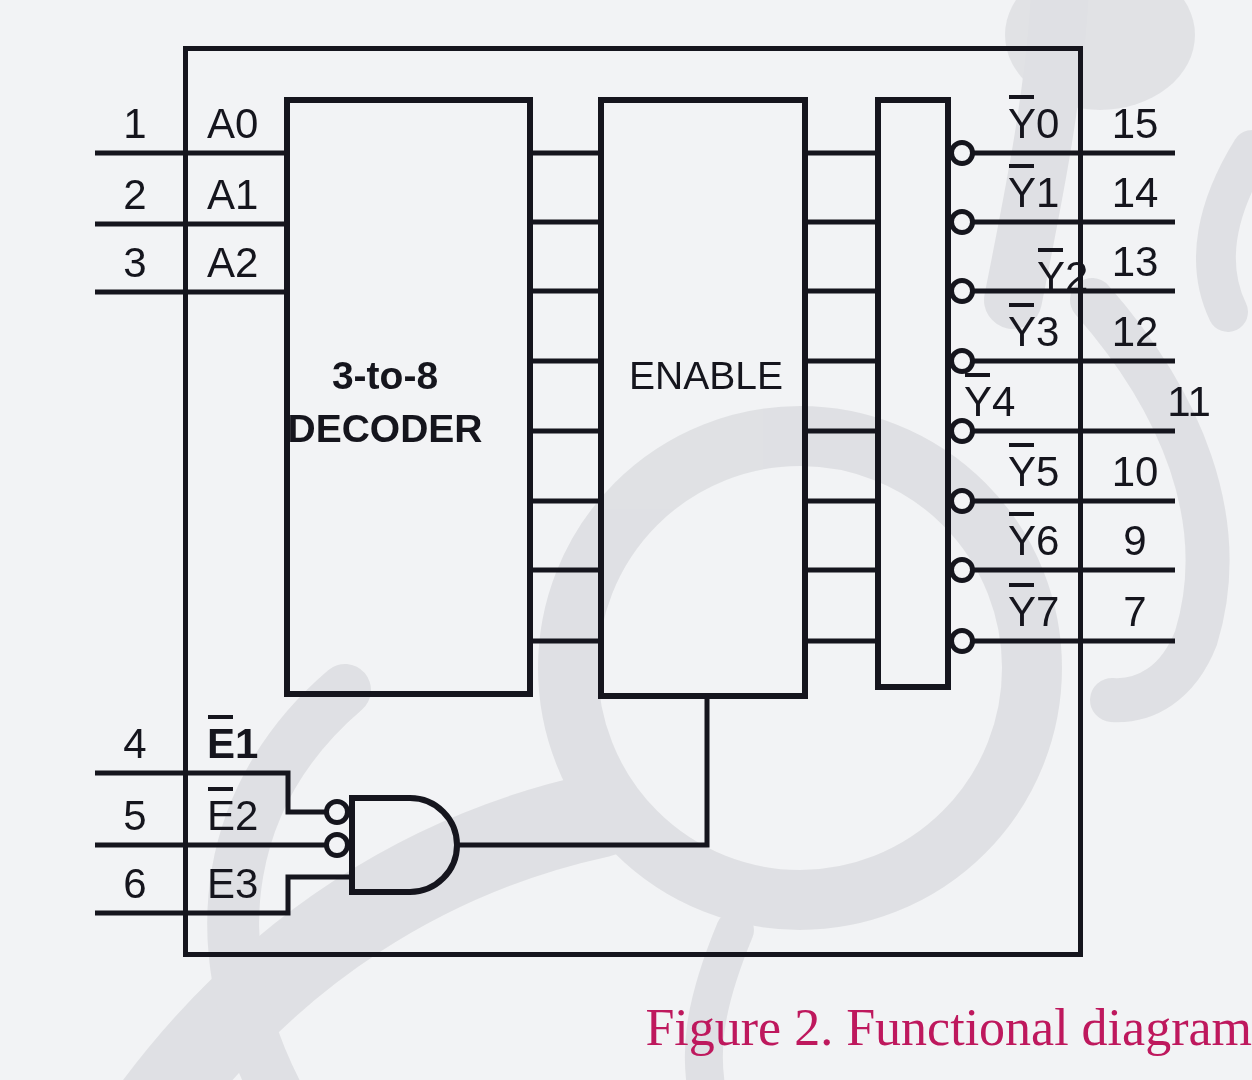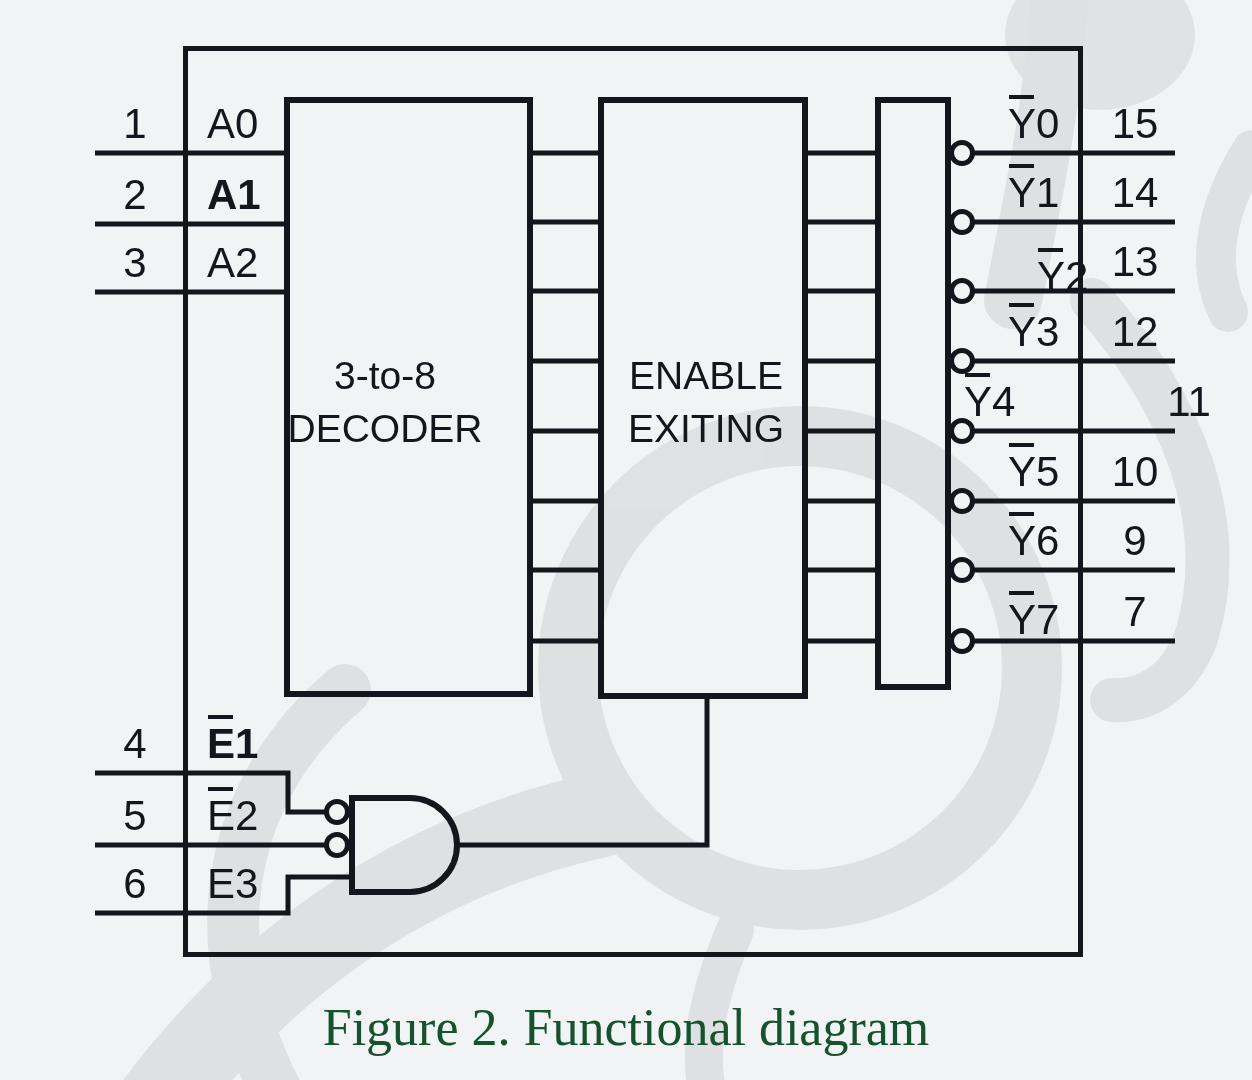--- a/index.html
+++ b/index.html
@@ -126,7 +126,7 @@
 <div class="label pin" style="left:100px;top:242px;">3</div>
 
 <div class="label" style="left:207px;top:103px;"><span class="bar"></span><span>A0</span></div>
-<div class="label" style="left:207px;top:174px;font-weight:bold;"><span class="bar"></span><span>A1</span></div>
+<div class="label" style="left:207px;top:174px;"><span class="bar"></span><span>A1</span></div>
 <div class="label" style="left:207px;top:242px;"><span class="bar"></span><span>A2</span></div>
 
 <div class="label pin" style="left:100px;top:723px;">4</div>

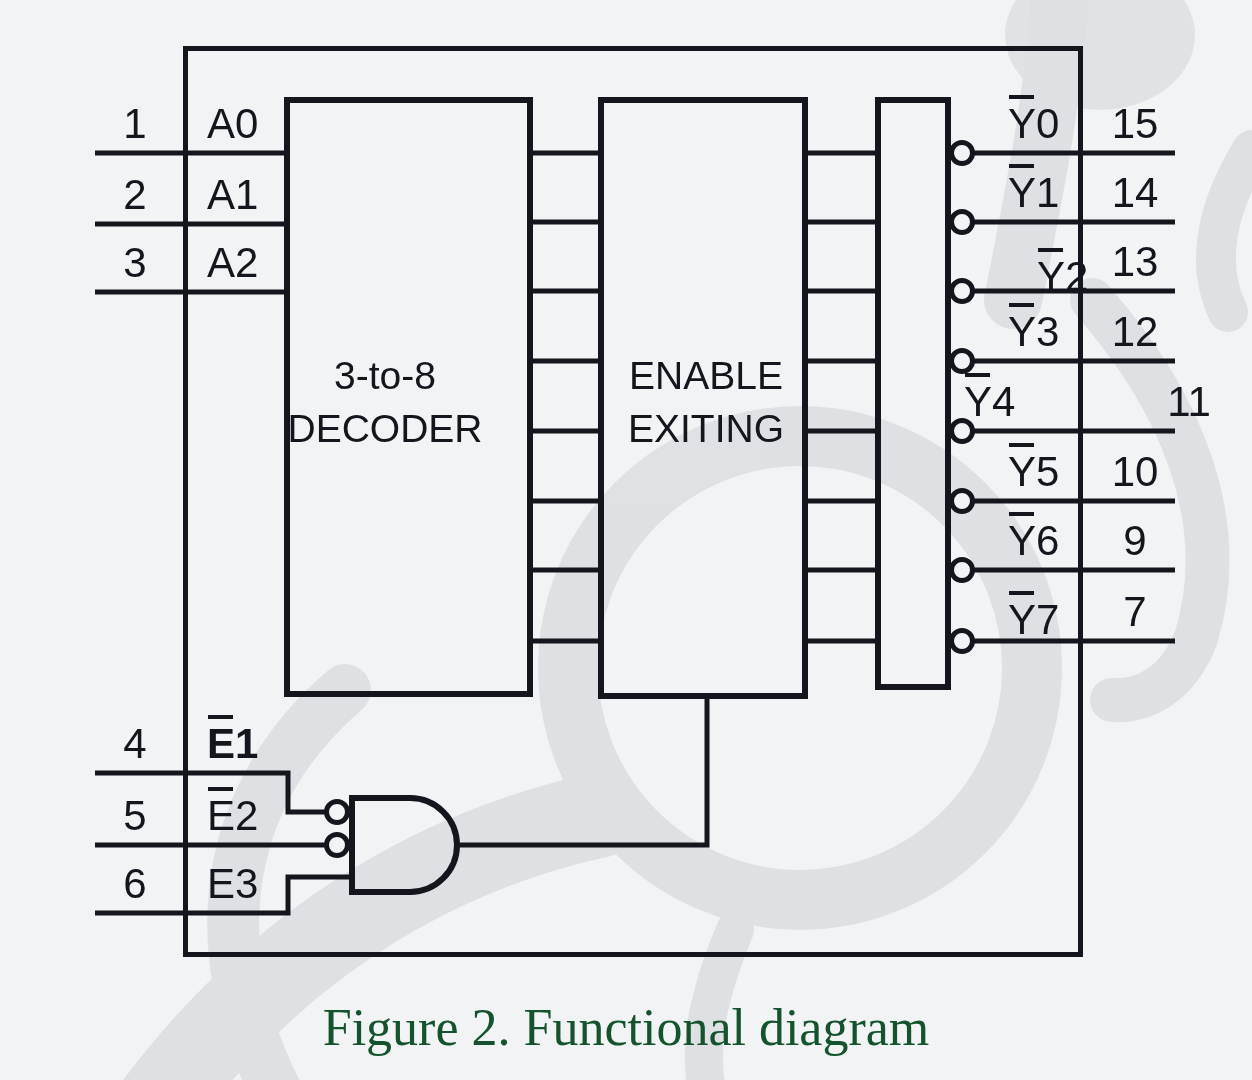--- a/index.html
+++ b/index.html
@@ -112,7 +112,7 @@
 <div class="box" id="enable-box"></div>
 <div class="box" id="inverter-box"></div>
 
-<div class="block-title" style="left:284px;top:350px;width:202px;">
+<div class="block-title" style="left:284px;top:350px;width:202px;font-weight:bold;">
   <div>3-to-8</div>
   <div>DECODER</div>
 </div>

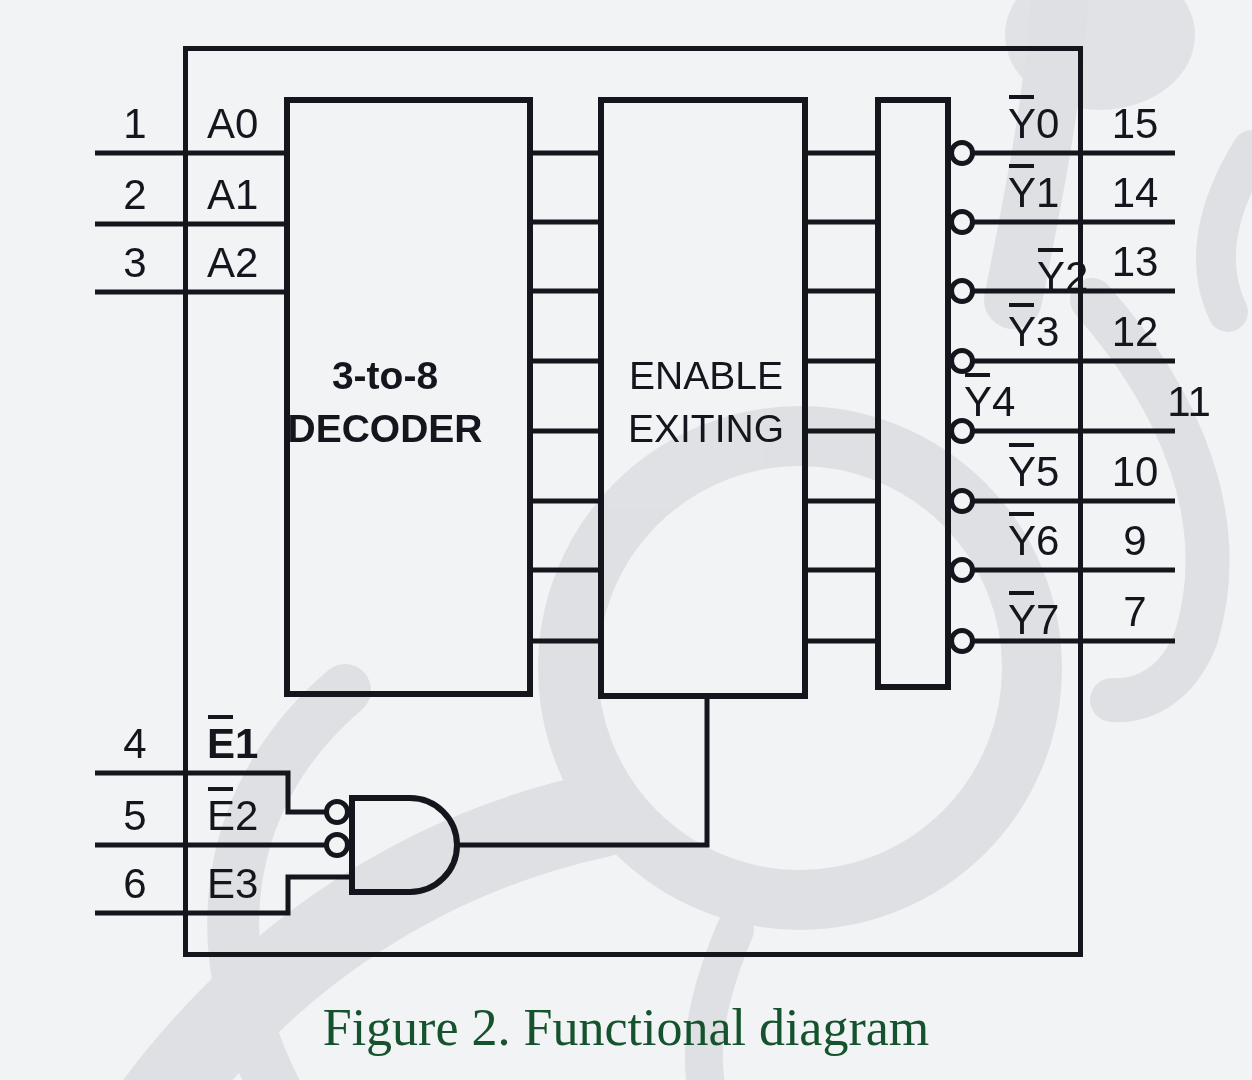--- a/index.html
+++ b/index.html
@@ -118,7 +118,6 @@
 </div>
 <div class="block-title" style="left:598px;top:350px;width:216px;">
   <div>ENABLE</div>
-  <div>EXITING</div>
 </div>
 
 <div class="label pin" style="left:100px;top:103px;">1</div>

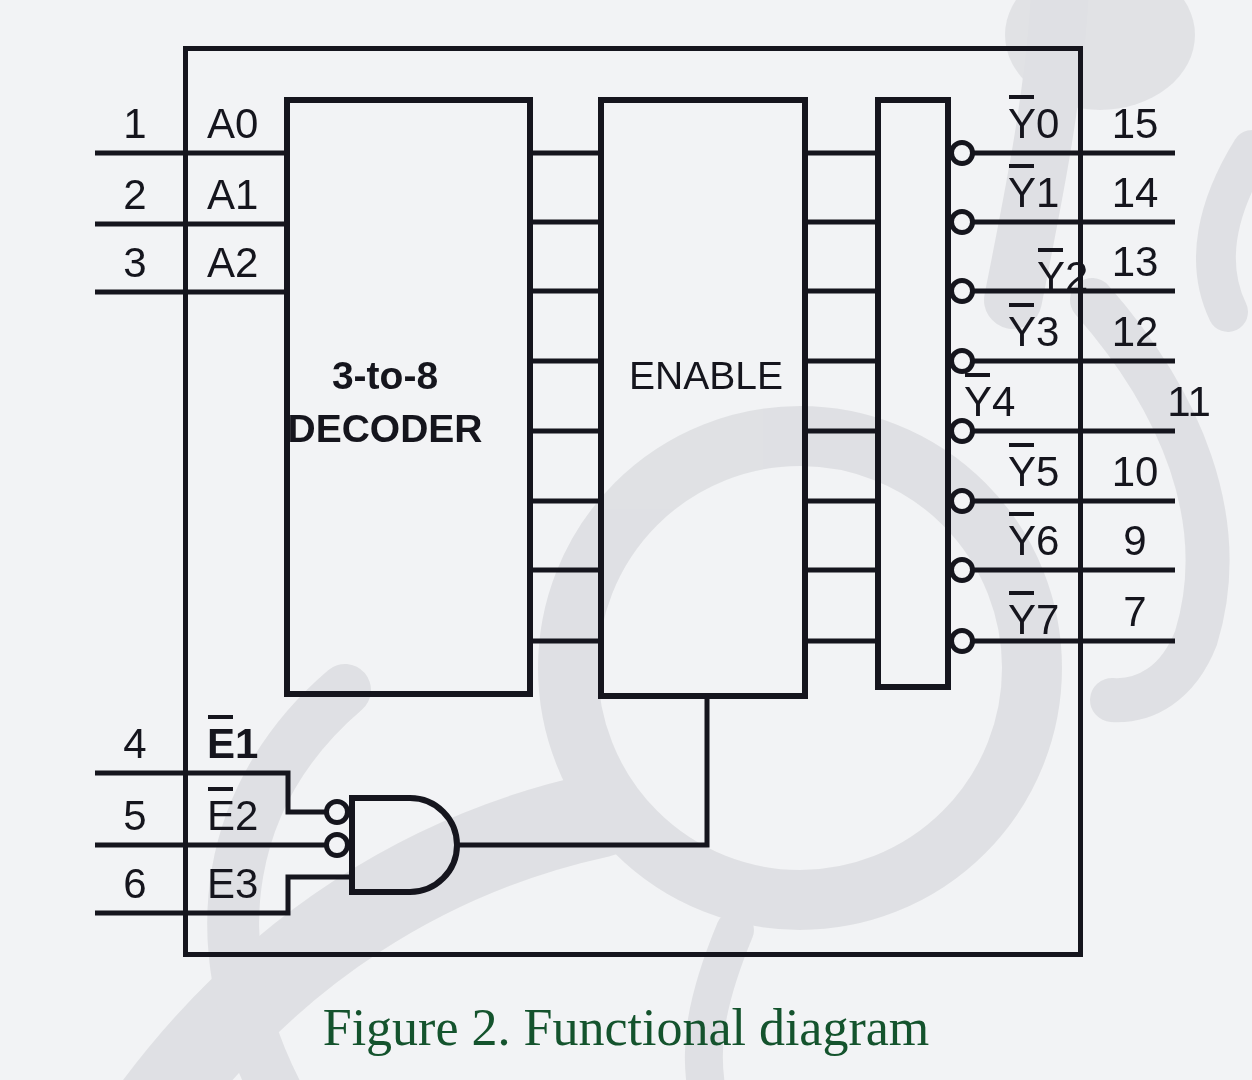--- a/index.html
+++ b/index.html
@@ -143,7 +143,7 @@
 <div class="label" style="left:964px;top:381px;"><span class="bar">Y</span><span>4</span></div>
 <div class="label" style="left:1008px;top:451px;"><span class="bar">Y</span><span>5</span></div>
 <div class="label" style="left:1008px;top:520px;"><span class="bar">Y</span><span>6</span></div>
-<div class="label" style="left:1008px;top:591px;margin-top:8px;"><span class="bar">Y</span><span>7</span></div>
+<div class="label" style="left:1008px;top:591px;"><span class="bar">Y</span><span>7</span></div>
 
 <div class="label pin" style="left:1100px;top:103px;">15</div>
 <div class="label pin" style="left:1100px;top:172px;">14</div>

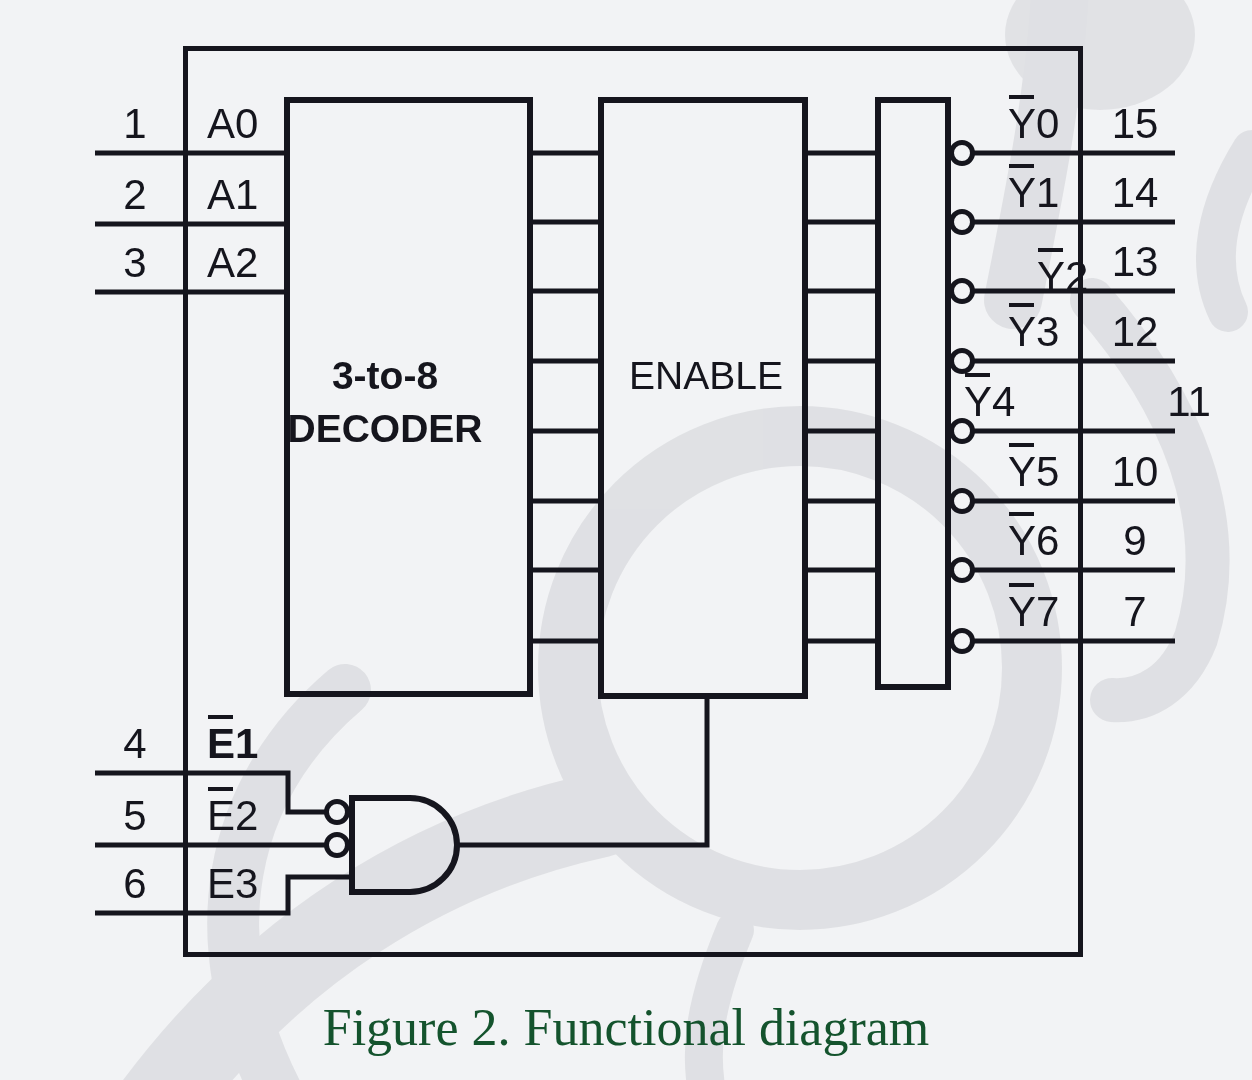--- a/index.html
+++ b/index.html
@@ -25,8 +25,8 @@
     content:'';position:absolute;left:1px;right:2px;top:-8px;height:4px;background:currentColor;
   }
   #caption{
-    position:absolute;left:0;top:998px;width:1252px;text-align:center;
-    font-family:"Liberation Serif", serif;font-size:52px;color:#14532d;
+    position:absolute;left:0;top:998px;width:1252px;text-align:right;
+    font-family:"Liberation Serif", serif;font-size:52px;color:#be185d;
   }
   svg{display:block;}
 </style>

